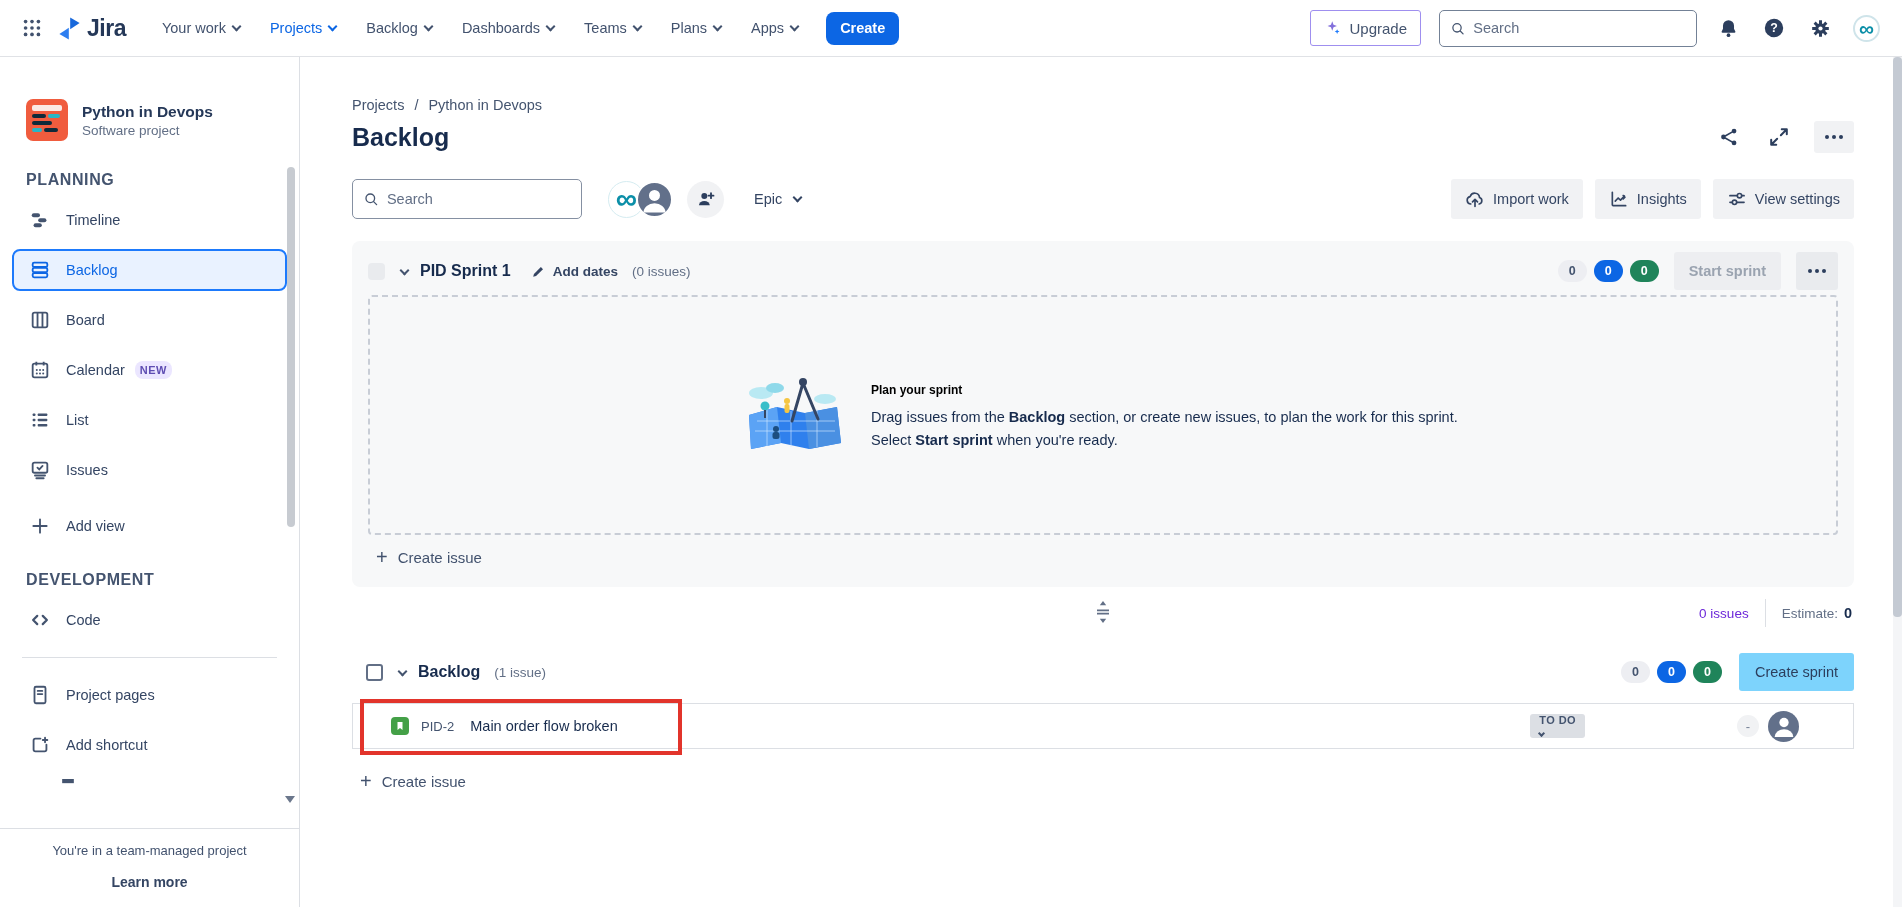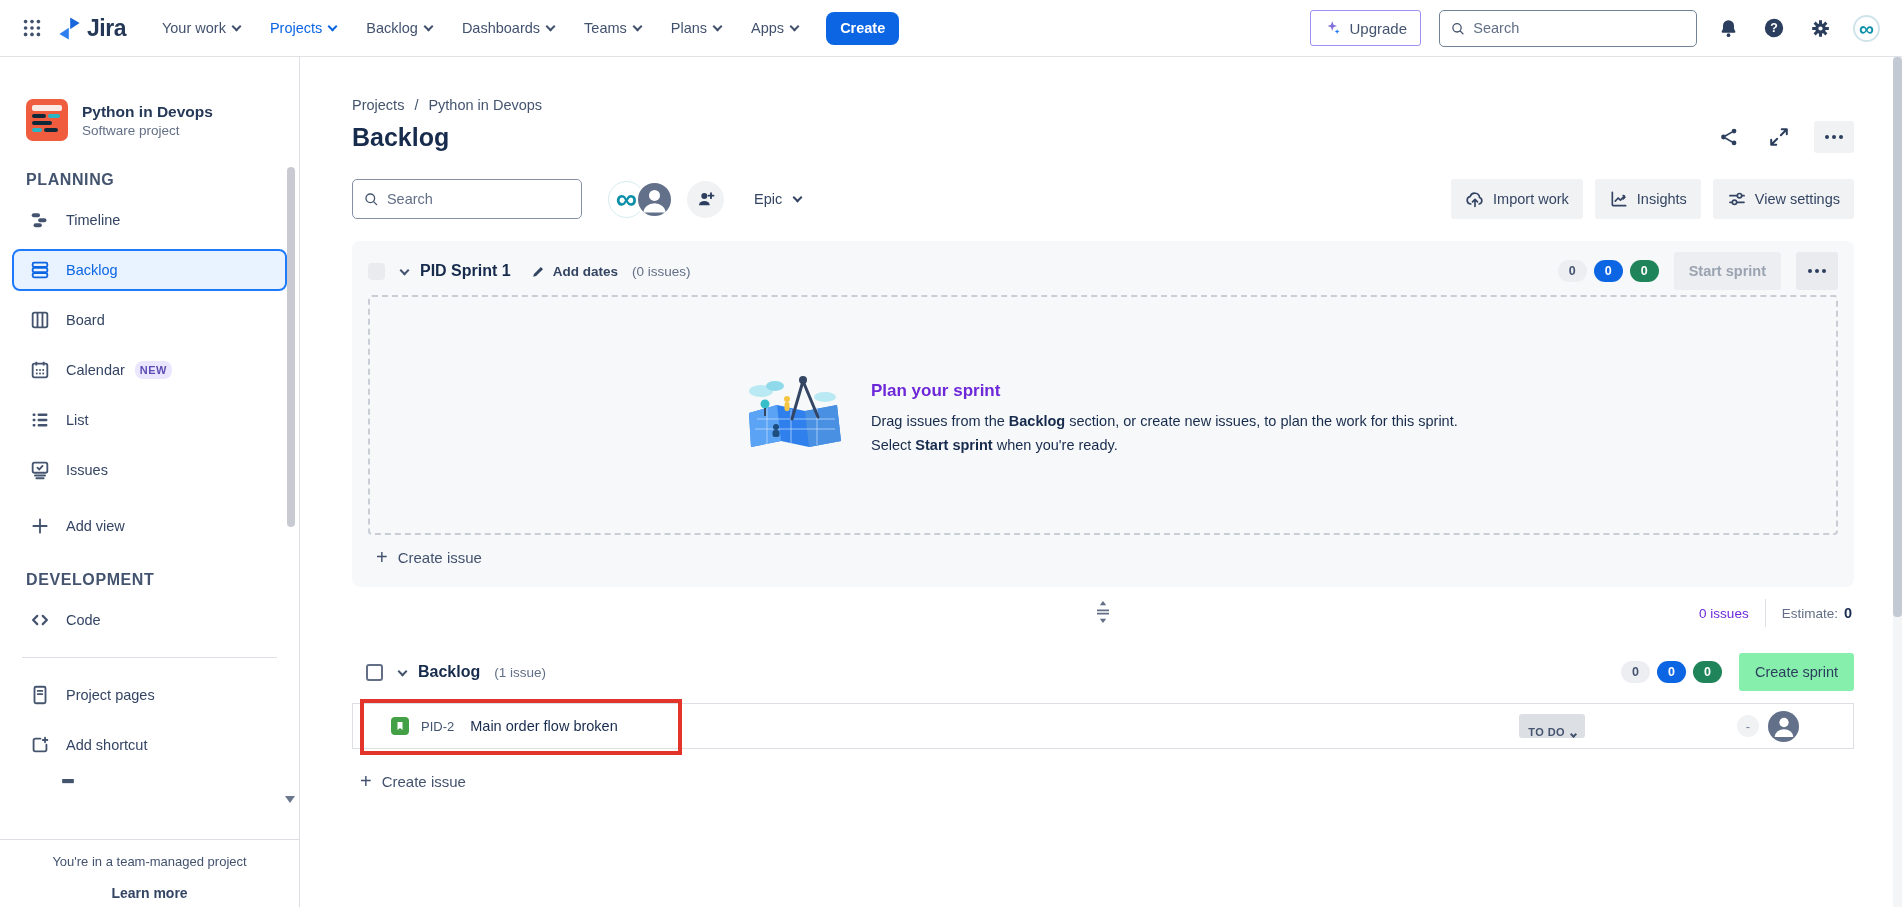--- a/index.html
+++ b/index.html
@@ -110,7 +110,7 @@
   .dropzone { border:2px dashed #C8CDD6; border-radius:4px; height:240px; display:flex; align-items:center; justify-content:center; }
   .empty { display:flex; align-items:flex-start; gap:26px; }
   .empty-text { width:590px; padding-top:8px; }
-  .empty-title { font-size:17px; font-weight:700; color:#6d28d9; margin-bottom:9px; }
+  .empty-title { font-size:12px; font-weight:700; color:#000000; margin-bottom:9px; }
   .empty-desc { font-size:14.5px; color:#172B4D; line-height:1.6; }
   .create-issue { display:flex; align-items:center; gap:10px; height:44px; padding-left:8px; font-size:15px; font-weight:500;
     color:#42526E; cursor:pointer; border-radius:4px; }

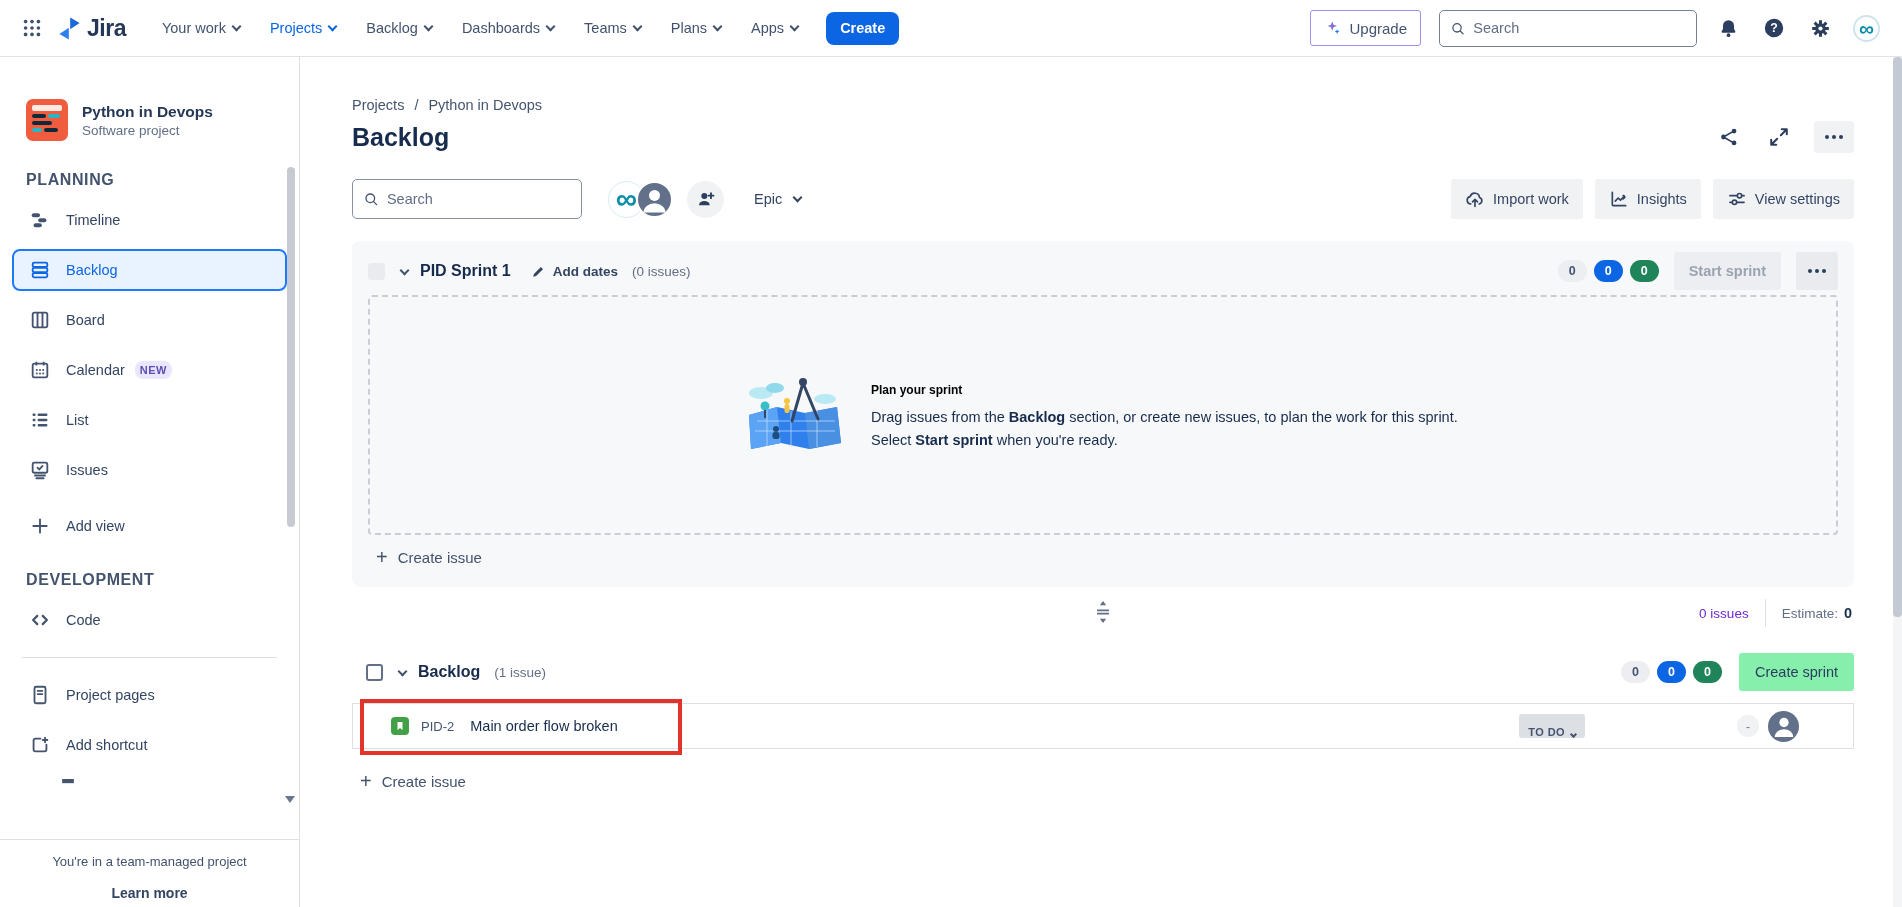--- a/index.html
+++ b/index.html
@@ -125,7 +125,7 @@
   .meta-value { font-size:14.5px; font-weight:700; color:#172B4D; margin-left:6px; }
 
   .backlog-head { display:flex; align-items:center; height:46px; margin-top:4px; padding:0 0 0 14px; }
-  .btn-create-sprint { height:38px; padding:0 16px; margin-left:10px; background:#86efac; border:none; border-radius:3px;
+  .btn-create-sprint { height:38px; padding:0 16px; margin-left:10px; background:#7dd3fc; border:none; border-radius:3px;
     font-size:14.5px; font-weight:500; color:#2C3E5D; cursor:pointer; font-family:inherit; }
 
   .issue-row { position:relative; margin-top:8px; height:46px; border:1px solid #DCDFE4; background:#fff;

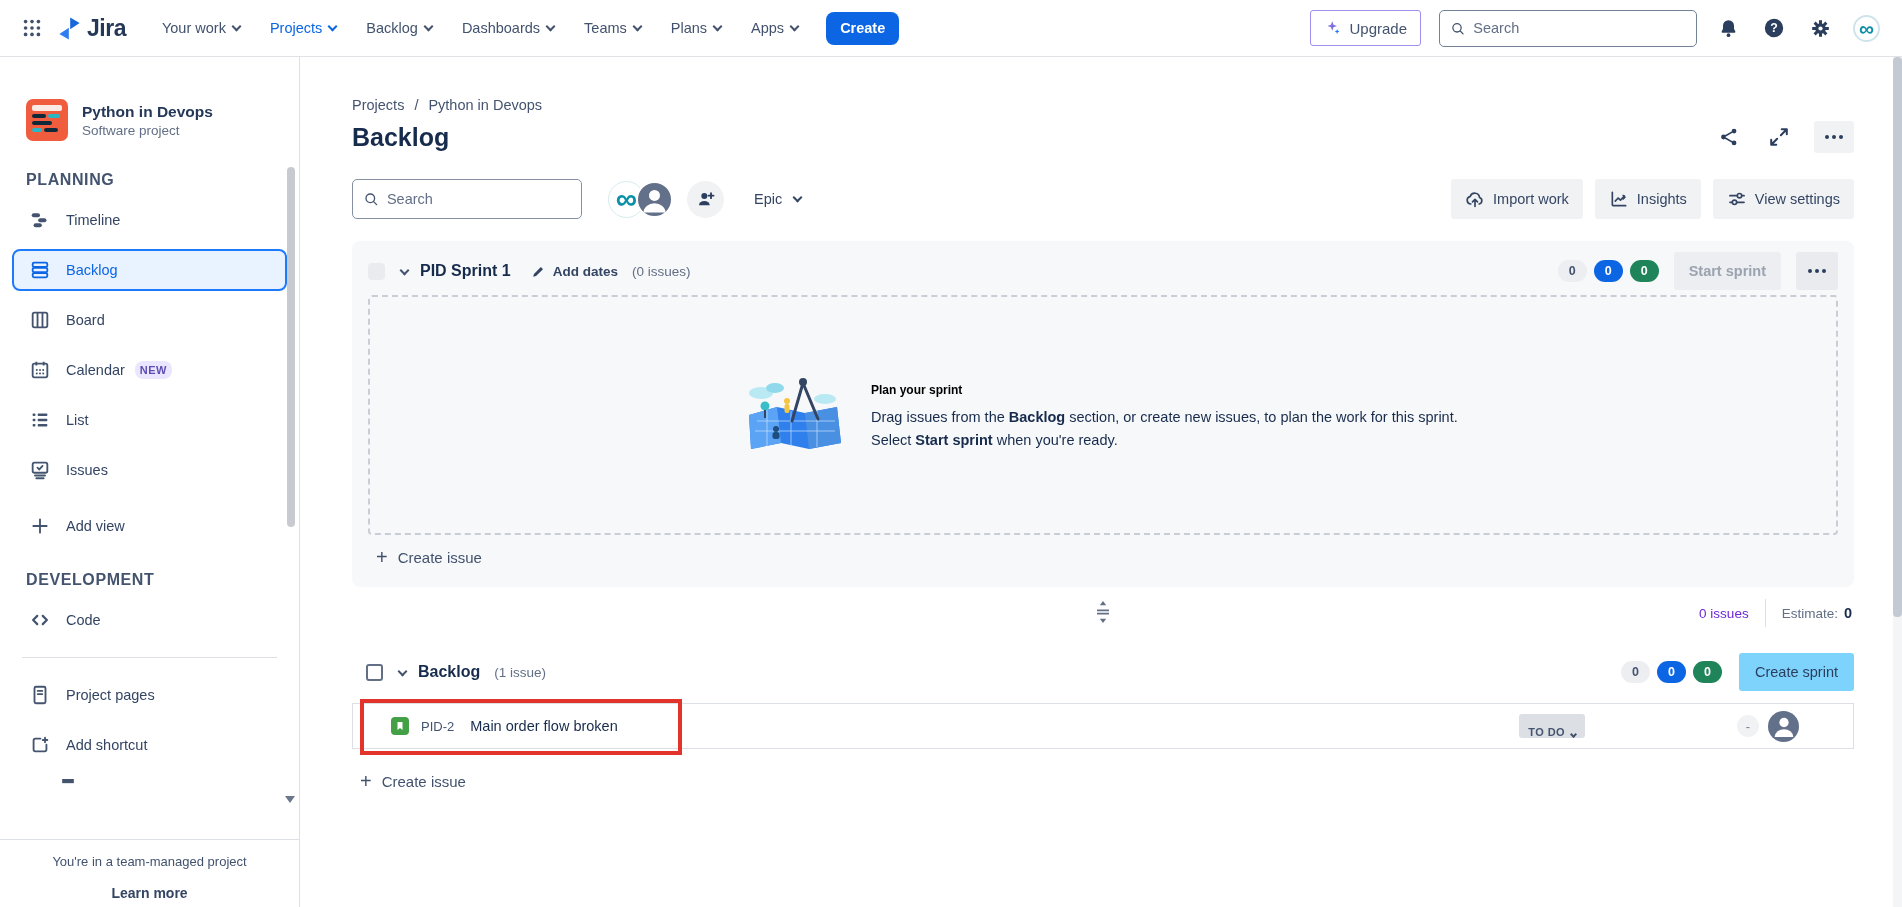--- a/index.html
+++ b/index.html
@@ -134,8 +134,8 @@
   .issue-key { font-size:13px; color:#44546F; margin:0 16px 0 12px; }
   .issue-summary { font-size:14.5px; color:#172B4D; }
   .row-right { margin-left:auto; display:flex; align-items:center; }
-  .status-pill { display:flex; align-items:flex-end; gap:6px; background:#DCDFE4; border-radius:3px; height:24px; padding:0 9px;
-    font-size:11px; font-weight:700; letter-spacing:0.4px; color:#44546F; cursor:pointer; }
+  .status-pill { display:flex; align-items:flex-start; gap:6px; background:#DCDFE4; border-radius:3px; height:24px; padding:0 9px;
+    font-size:11px; font-weight:700; letter-spacing:0.4px; color:#44546F; cursor:pointer;flex-direction:column; }
   .status-pill .chev { width:5px; height:5px; top:-1px; }
   .dash-circle { width:22px; height:22px; border-radius:50%; background:#F1F2F4; color:#758195; display:flex; align-items:center;
     justify-content:center; font-size:13px; margin-left:152px; }

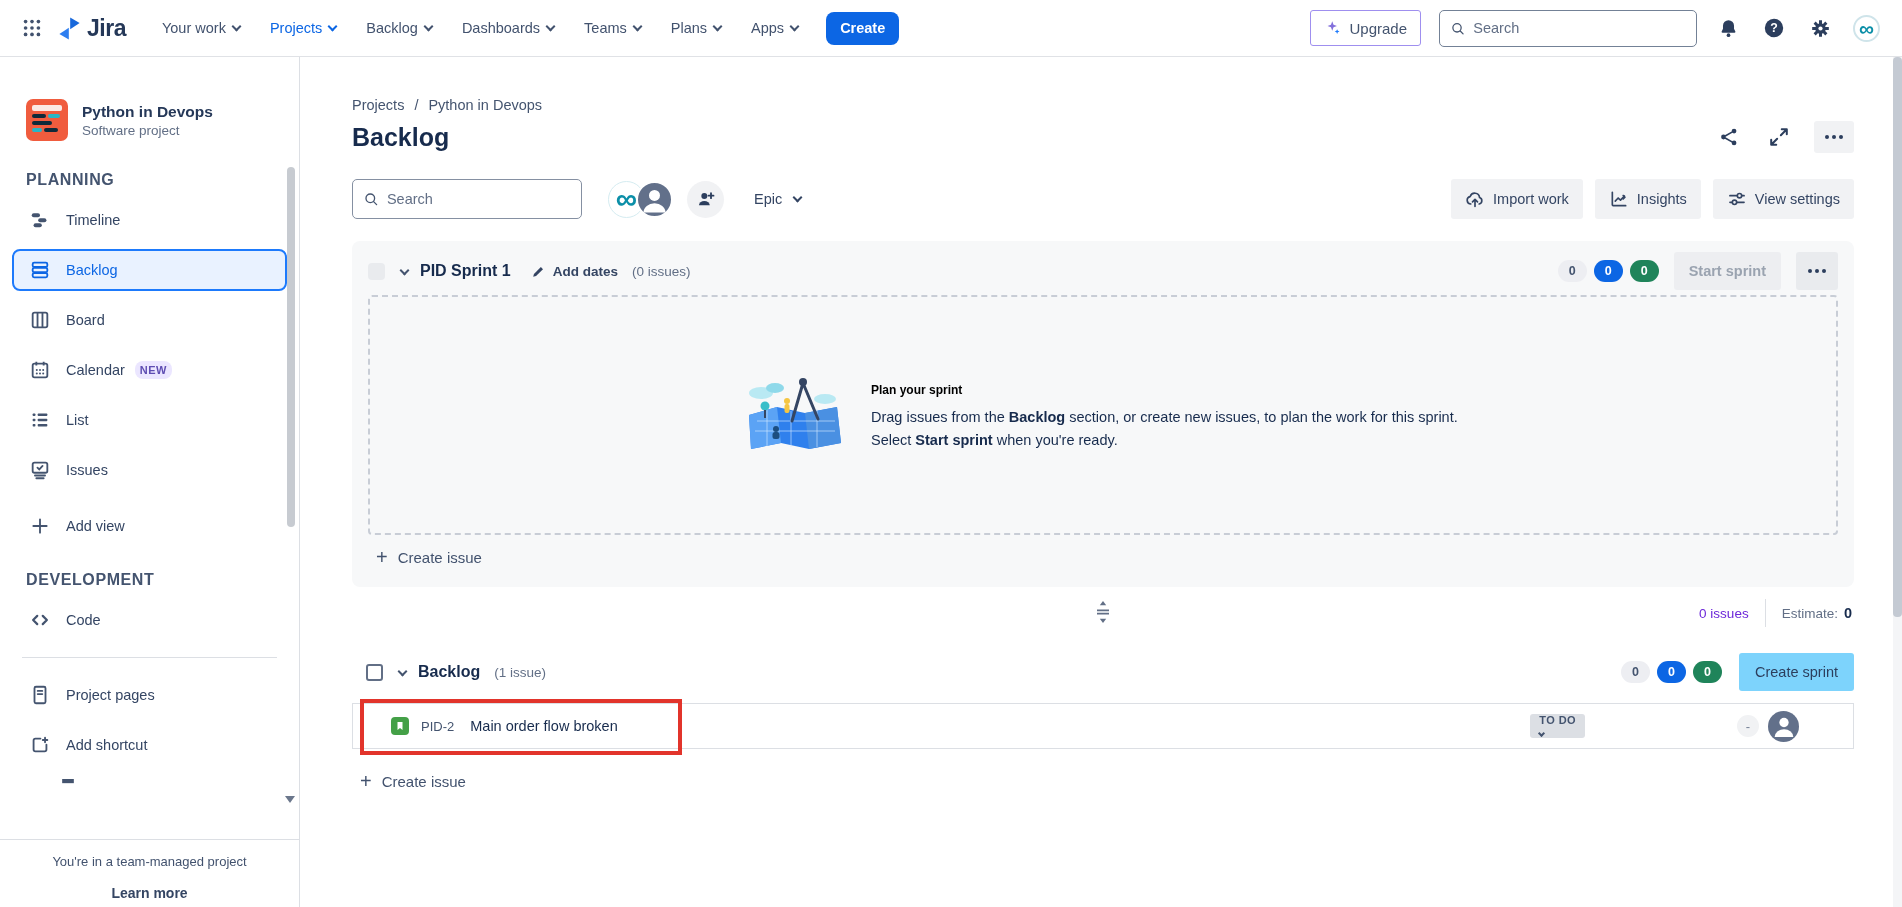--- a/index.html
+++ b/index.html
@@ -52,7 +52,7 @@
     letter-spacing:0.5px; border-radius:8px; padding:3px 5px; }
   .side-divider { border-top:1px solid #DCDFE4; margin:16px 10px; }
   .clipped-icon { margin:2px 0 0 46px; color:#44546F; }
-  .side-footer { position:absolute; bottom:0; left:0; right:0; height:68px; background:#fff; border-top:1px solid #DCDFE4; text-align:center; padding-top:14px; }
+  .side-footer { position:absolute; bottom:0; left:0; right:0; height:79px; background:#fff; border-top:1px solid #DCDFE4; text-align:center; padding-top:14px; }
   .side-footer-note { font-size:13px; color:#42526E; }
   .side-footer-link { display:inline-block; margin-top:16px; font-size:14px; font-weight:600; color:#344563; cursor:pointer; }
   .sb-scroll { position:absolute; top:110px; right:4px; width:8px; height:360px; border-radius:4px; background:#C7CBD1; }

